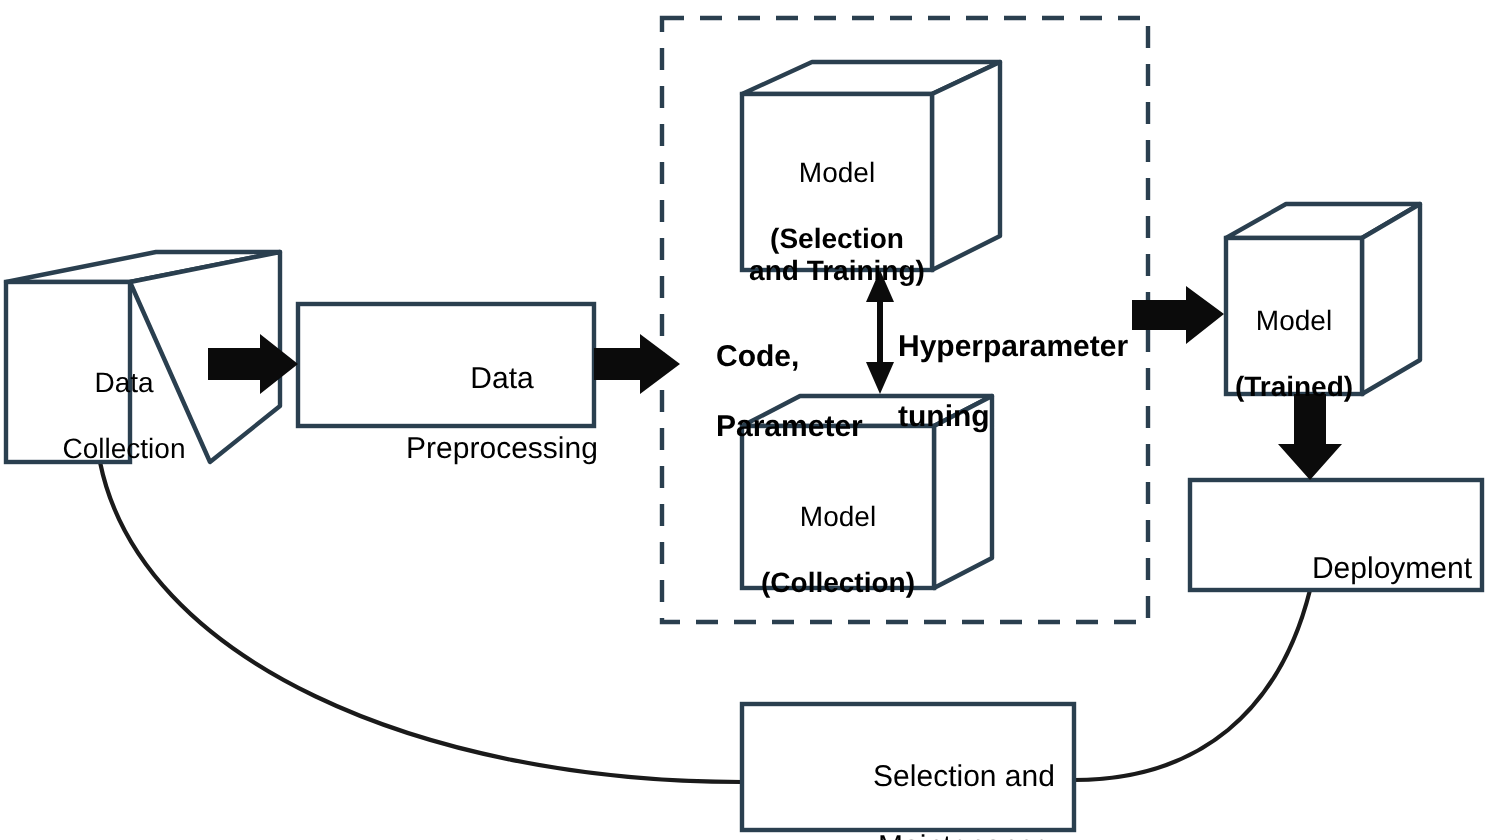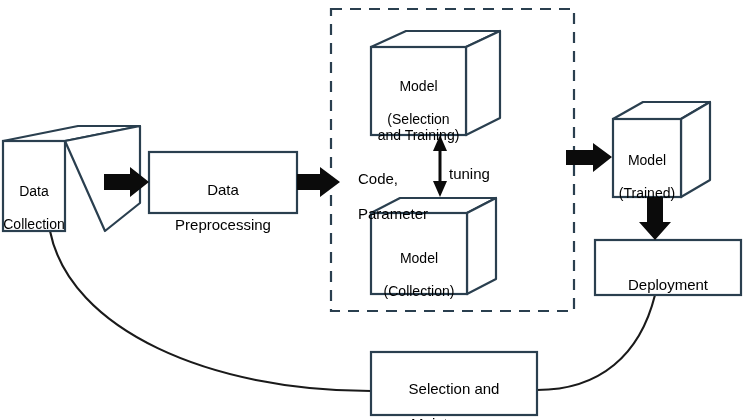--- a/index.html
+++ b/index.html
@@ -39,7 +39,7 @@
     text-align: left;
   }
   .t-strong { font-weight: normal; display: block; }
-  .t-reg { font-weight: normal; display: block; }
+  .t-reg { font-weight: bold; display: block; }
 </style>
 </head>
 <body>

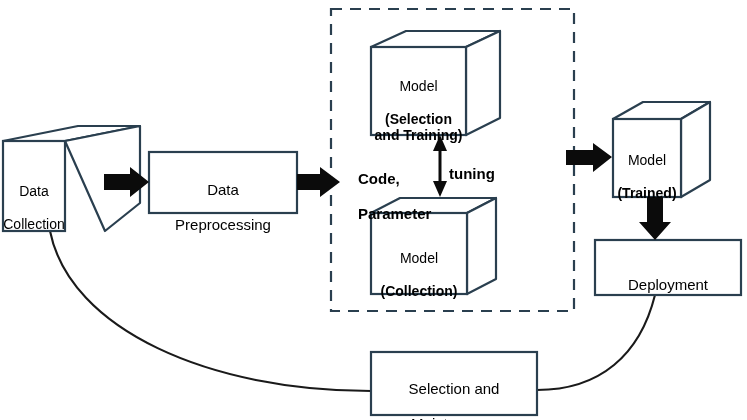--- a/index.html
+++ b/index.html
@@ -140,6 +140,7 @@
   </div>
 
   <div class="lbl lbl-left" style="left:449px; top:147px; width:120px; font-size:15px;">
+    <span class="t-reg">Hyperparameter</span>
     <span class="t-reg">tuning</span>
   </div>
 

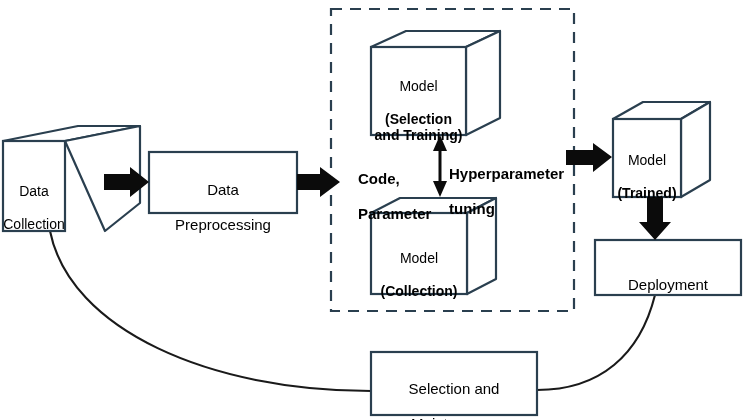--- a/index.html
+++ b/index.html
@@ -34,6 +34,7 @@
   }
   .lbl-bold {
     font-weight: bold;
+    padding-left: 28px;
   }
   .lbl-left {
     text-align: left;

